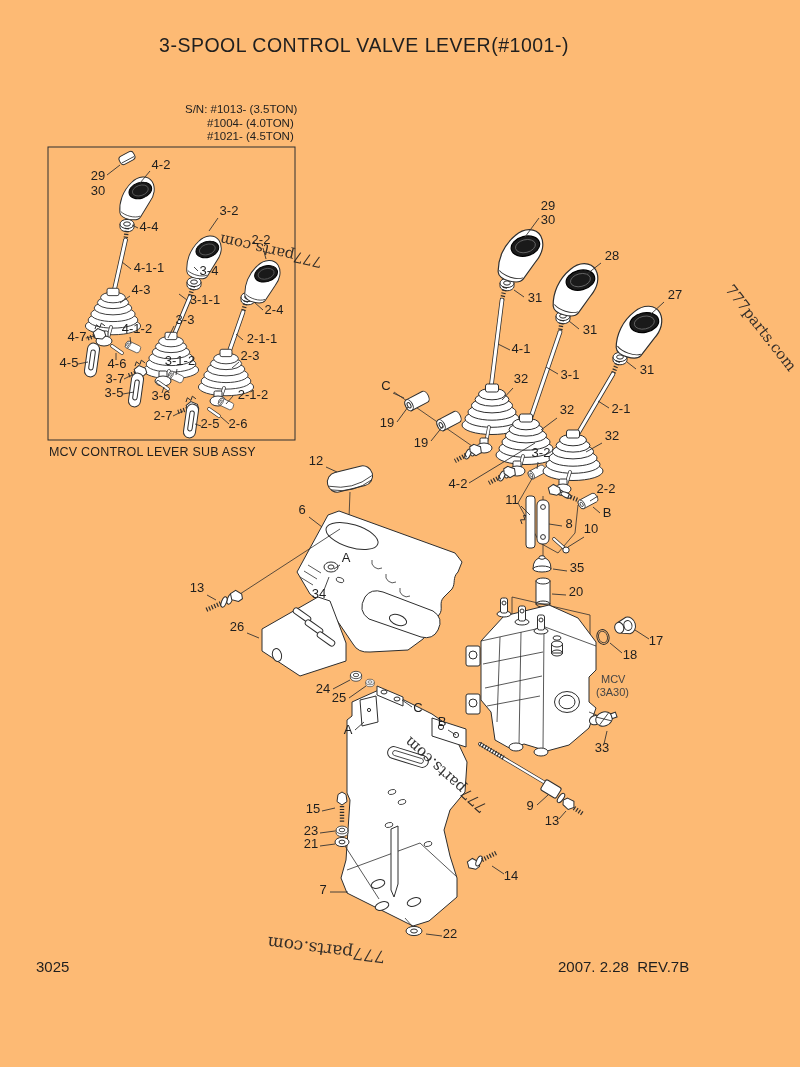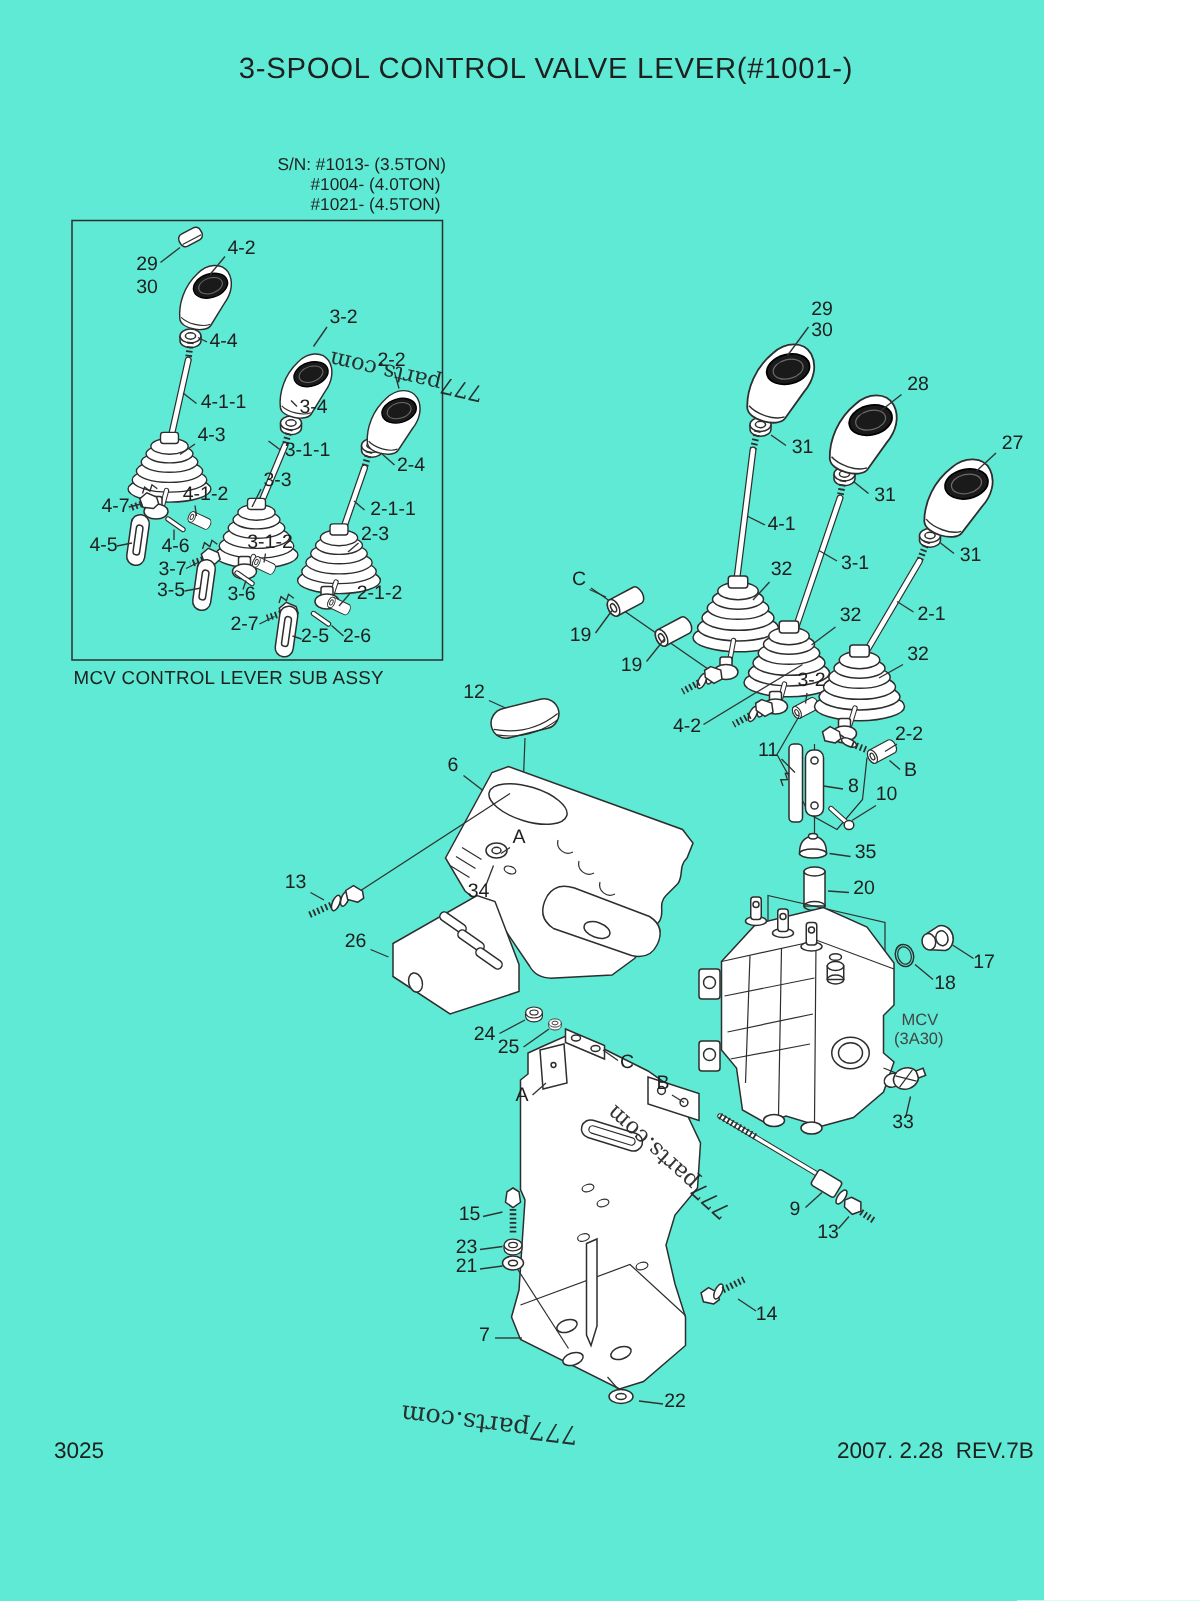--- a/index.html
+++ b/index.html
@@ -3,7 +3,7 @@
 <meta charset="utf-8">
 <style>
   html,body{margin:0;padding:0;background:#fff;}
-  .stage{position:relative;width:696px;height:1067px;background:#5eead4;overflow:hidden;}
+  .stage{position:relative;width:800px;height:1067px;background:#fdba74;overflow:hidden;}
   svg{display:block;}
   svg *{vector-effect:none;}
   path,line,rect,ellipse,circle,polygon,polyline{stroke:#2e2e2e;fill:none;stroke-width:1;}

